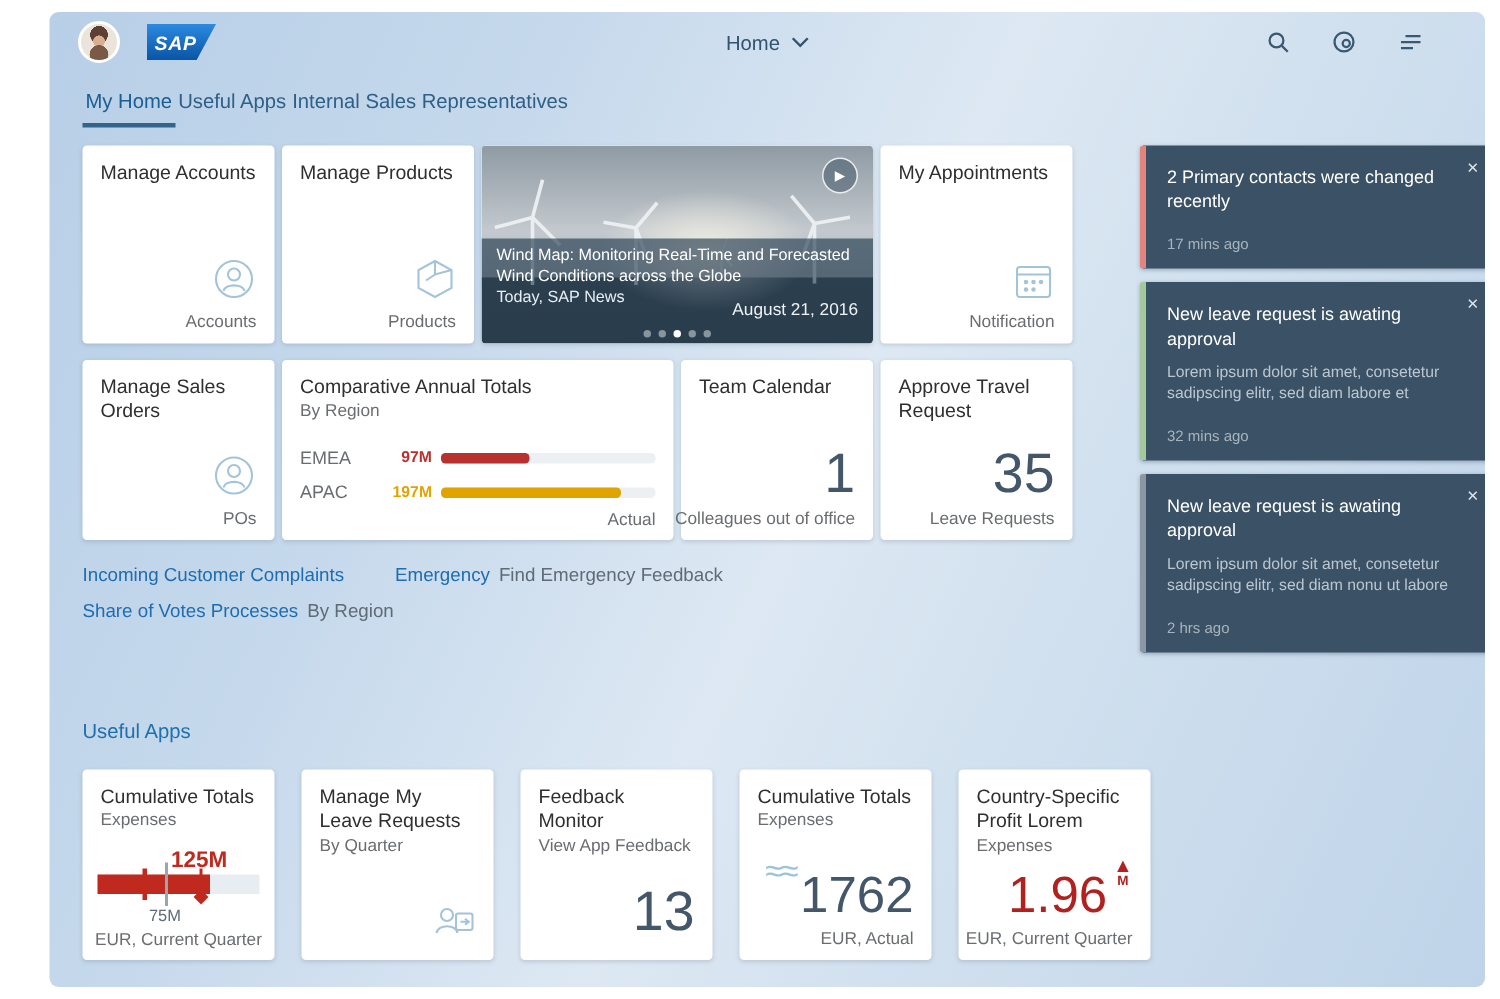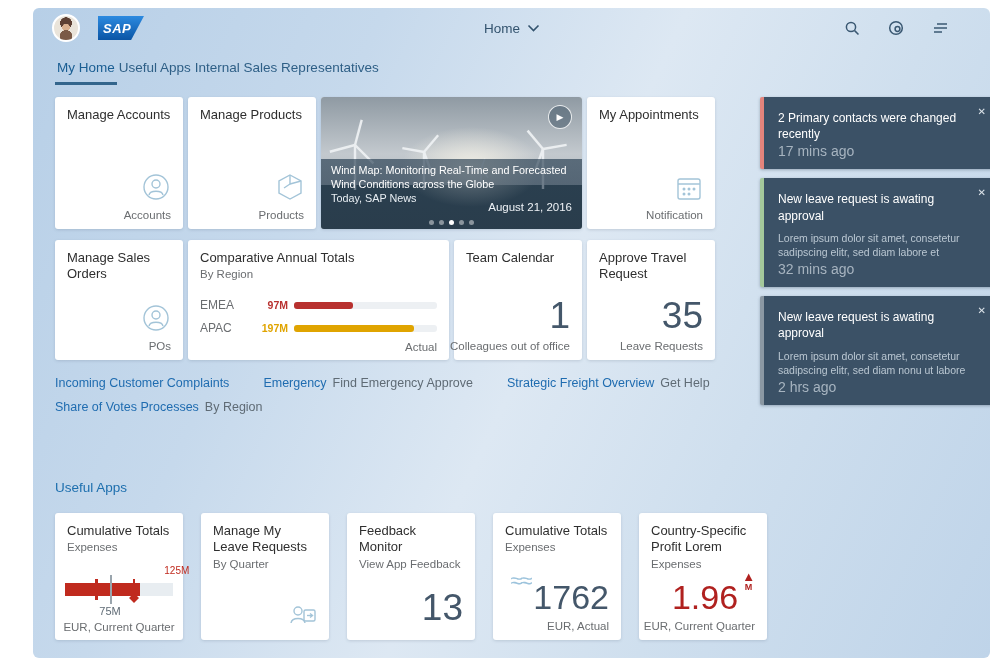--- a/index.html
+++ b/index.html
@@ -102,7 +102,7 @@
     box-shadow:0 1px 3px rgba(40,60,80,.35); border-left:4px solid #8b98a3; }
   .notif-title { font-size:12px; line-height:1.35; padding-right:16px; }
   .notif-body { font-size:10.5px; color:#bac7d2; line-height:1.4; margin-top:7px; }
-  .notif-time { font-size:14px; color:#a7b4c0; margin-top:1px; }
+  .notif-time { font-size:10px; color:#a7b4c0; margin-top:16px; }
   .notif-close { position:absolute; top:9px; right:9px; font-size:10px; color:#dde4ea; cursor:pointer; }
 </style>
 </head>

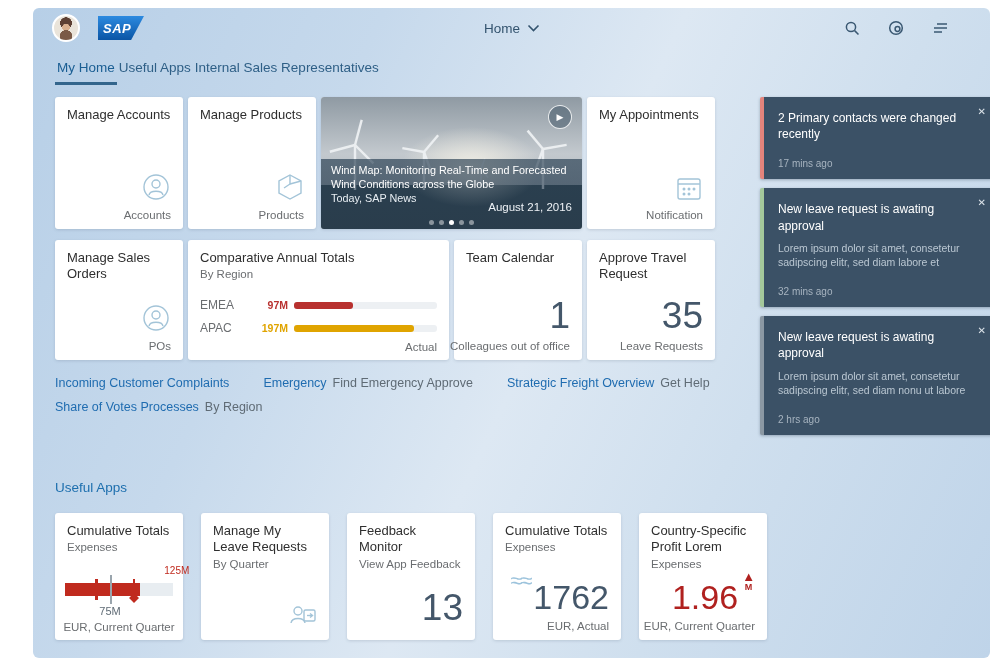--- a/index.html
+++ b/index.html
@@ -310,7 +310,7 @@
   <div class="linklist">
     <div class="linkline">
       <span class="linkgroup"><span class="link">Incoming Customer Complaints</span></span>
-      <span class="linkgroup"><span class="link">Emergency</span><span class="link-sub">Find Emergency Approve</span></span>
+      <span class="linkgroup"><span class="link">Emergency</span><span class="link-sub">Find Emergency Feedback</span></span>
       <span class="linkgroup"><span class="link">Strategic Freight Overview</span><span class="link-sub">Get Help</span></span>
     </div>
     <div class="linkline">

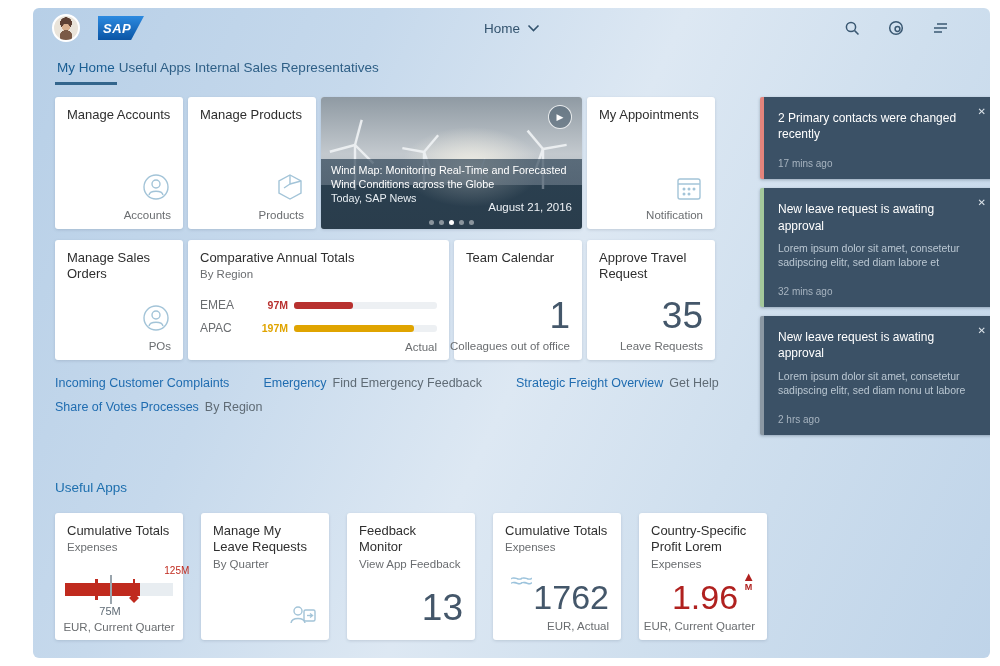--- a/index.html
+++ b/index.html
@@ -311,7 +311,6 @@
     <div class="linkline">
       <span class="linkgroup"><span class="link">Incoming Customer Complaints</span></span>
       <span class="linkgroup"><span class="link">Emergency</span><span class="link-sub">Find Emergency Feedback</span></span>
-      <span class="linkgroup"><span class="link">Strategic Freight Overview</span><span class="link-sub">Get Help</span></span>
     </div>
     <div class="linkline">
       <span class="linkgroup"><span class="link">Share of Votes Processes</span><span class="link-sub">By Region</span></span>

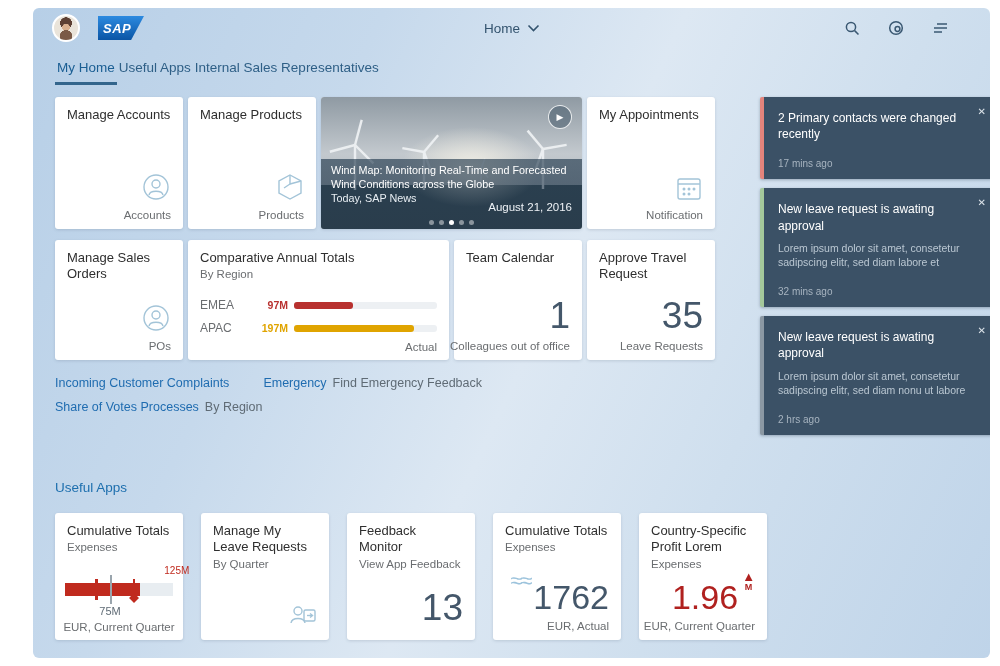--- a/index.html
+++ b/index.html
@@ -80,7 +80,7 @@
   .ua-row { position:absolute; left:22px; top:505px; display:flex; gap:5px; }
   
   .bullet-wrap { position:absolute; left:10px; right:10px; top:56px; height:46px; }
-  .bullet-label-top { position:absolute; top:-4px; font-size:10px; font-weight:normal; color:#c02a1e; transform:translateX(-50%);margin-left:44px; }
+  .bullet-label-top { position:absolute; top:-4px; font-size:15px; font-weight:bold; color:#c02a1e; transform:translateX(-50%); }
   .bullet-track { position:absolute; top:14px; left:0; right:0; height:13px; background:#e8edf1; }
   .bullet-bar { position:absolute; top:14px; left:0; height:13px; background:#c02a1e; }
   .bullet-cross { position:absolute; top:10px; width:2.5px; height:21px; background:#c02a1e; }

